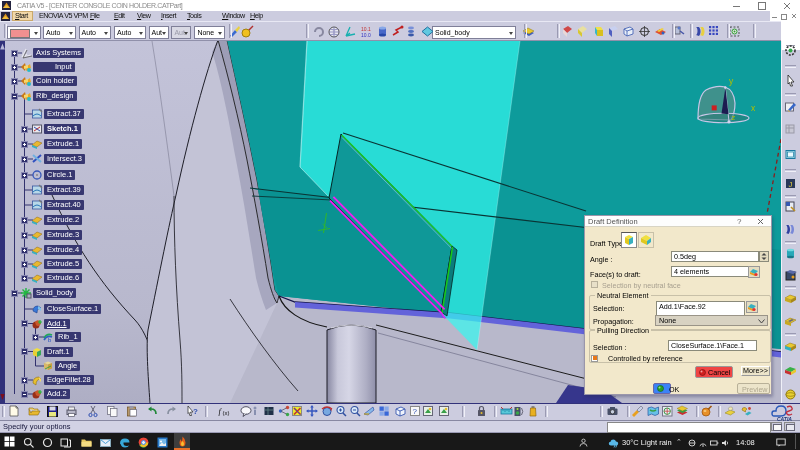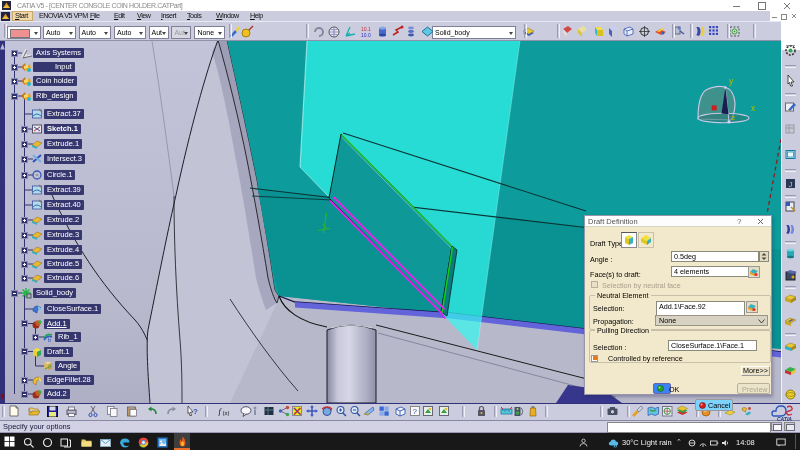--- a/index.html
+++ b/index.html
@@ -190,7 +190,7 @@
       <span class="mi" style="left:137px"><u>V</u>iew</span>
       <span class="mi" style="left:161px"><u>I</u>nsert</span>
       <span class="mi" style="left:187px"><u>T</u>ools</span>
-      <span class="mi" style="left:216px"><u>W</u>indow</span>
+      <span class="mi" style="left:222px"><u>W</u>indow</span>
       <span class="mi" style="left:250px"><u>H</u>elp</span>
     </div>
 

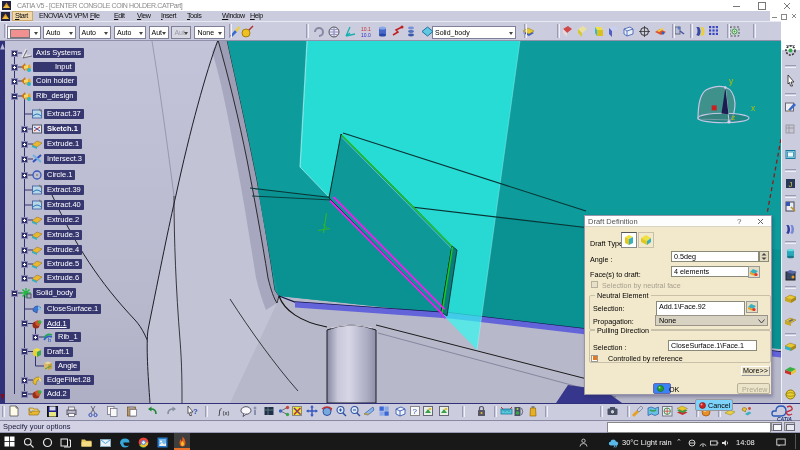--- a/index.html
+++ b/index.html
@@ -977,7 +977,7 @@
         </svg>
     <span style="position:absolute;left:15px;top:1px">OK</span>
   </div>
-  <div class="abs" style="left:110px;top:183px;width:38px;height:11.5px;background:#7dd3fc;border:1px solid #999;box-sizing:border-box;border-radius:2px">
+  <div class="abs" style="left:110px;top:150px;width:38px;height:11.5px;background:#ef4444;border:1px solid #999;box-sizing:border-box;border-radius:2px">
     <svg style="position:absolute;left:3px;top:1.5px" width="7" height="7">
           <circle cx="3.5" cy="3.5" r="3" fill="#d02020" stroke="#701010" stroke-width="0.6"></circle>
           <circle cx="2.5" cy="2.5" r="1" fill="#f8a0a0"></circle>

